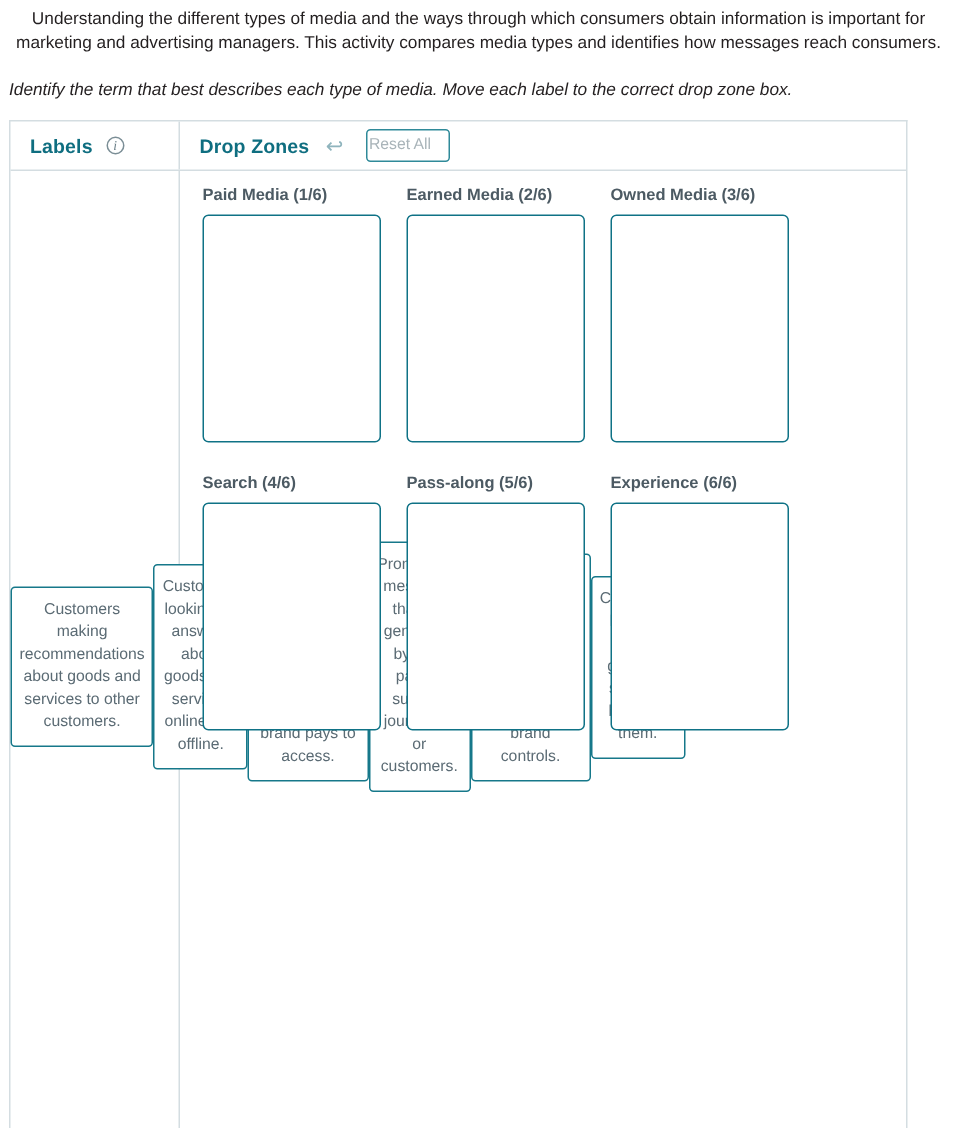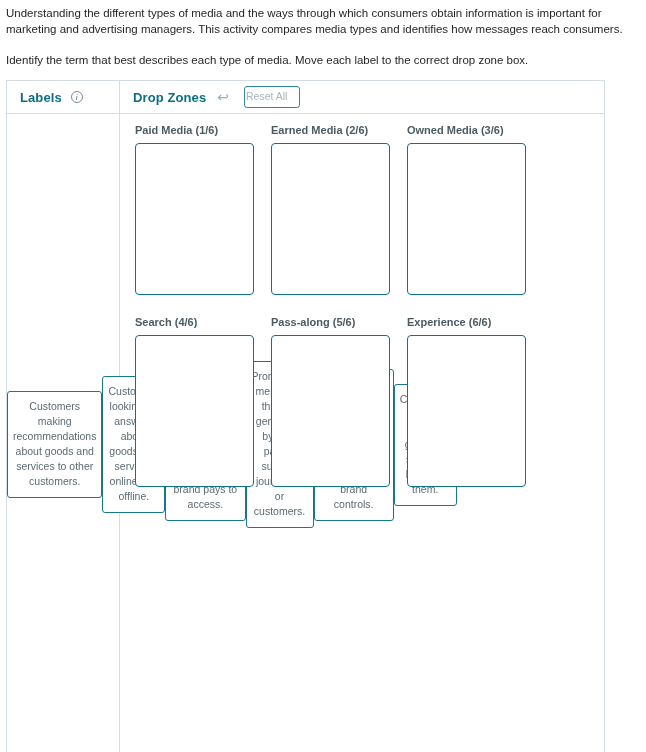--- a/index.html
+++ b/index.html
@@ -25,6 +25,7 @@
     line-height: 15.5px;
     color: #231f20;
     margin: 0;
+    text-align: center;
   }
   .intro-instruction {
     font-size: 11.5px;

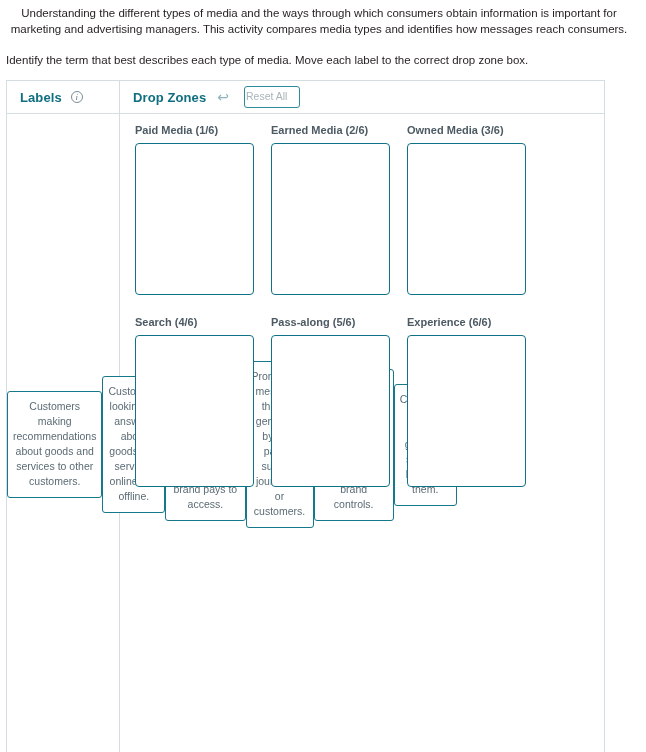--- a/index.html
+++ b/index.html
@@ -30,6 +30,7 @@
   .intro-instruction {
     font-size: 11.5px;
     line-height: 15.5px;
+    font-style: italic;
     color: #231f20;
     margin: 16px 0 0 0;
   }

